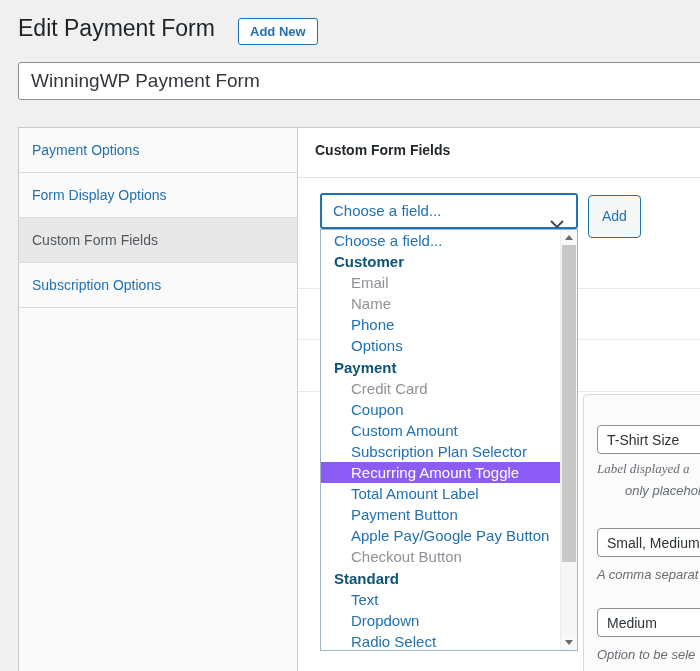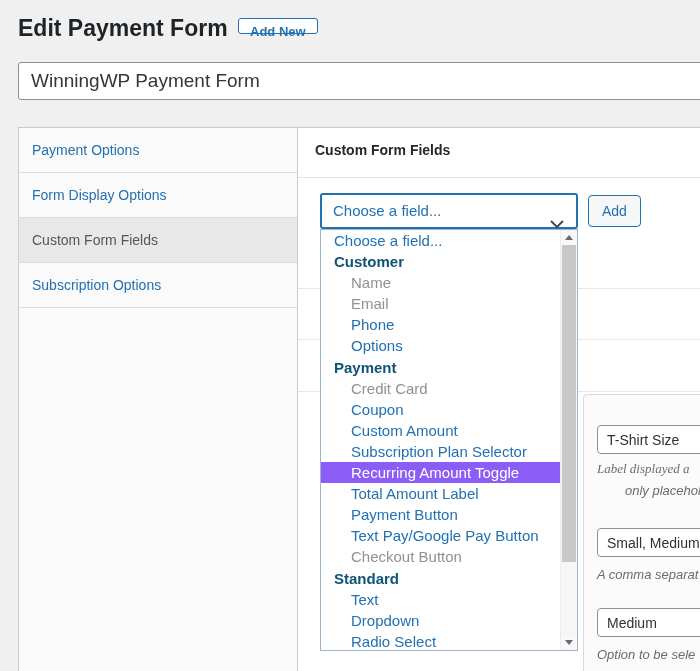--- a/index.html
+++ b/index.html
@@ -13,7 +13,7 @@
   
   .page-title {
     position:absolute; left:18px; top:13px;
-    font-size:23px; font-weight:700; color:#1d2327; line-height:30px;
+    font-size:23px; font-weight:400; color:#1d2327; line-height:30px;
   }
   .add-new-btn {
     position:absolute; left:238px; top:18px;

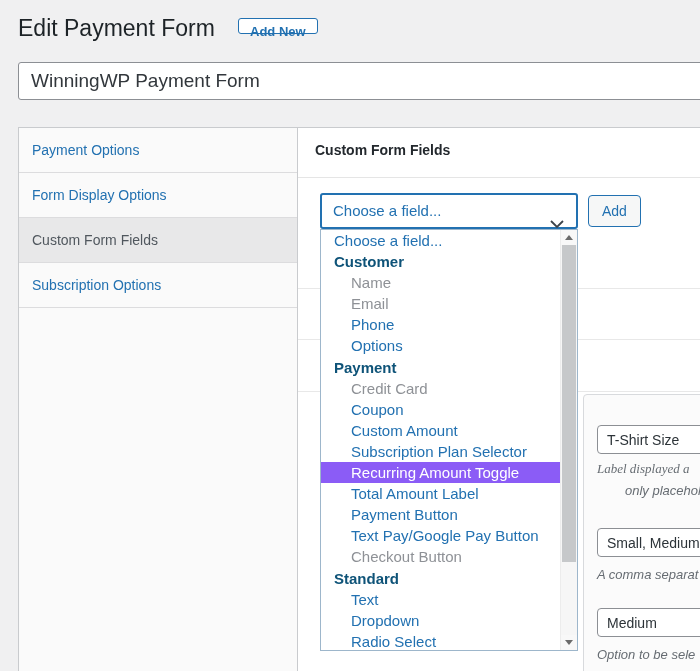--- a/index.html
+++ b/index.html
@@ -17,7 +17,7 @@
   }
   .add-new-btn {
     position:absolute; left:238px; top:18px;
-    height:16px; padding:0 11px;
+    height:27px; padding:0 11px;
     background:#fff; border:1px solid #2271b1; border-radius:3px;
     color:#2271b1; font-size:13px; font-weight:600; line-height:25px;
     font-family:"Liberation Sans", sans-serif; cursor:pointer;

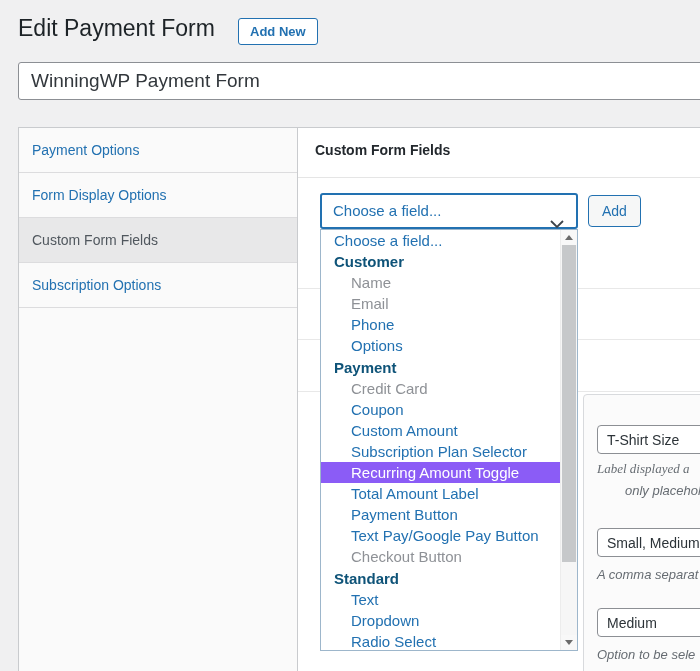--- a/index.html
+++ b/index.html
@@ -60,7 +60,7 @@
   }
   .field-select .chev { position:absolute; right:12px; top:13px; }
   .add-btn {
-    position:absolute; left:290px; top:67px; height:32px; padding:0 13px;
+    position:absolute; left:290px; top:67px; height:43px; padding:0 13px;
     background:#f6f7f7; border:1px solid #2271b1; border-radius:4px;
     color:#2271b1; font-size:14px; line-height:29px;
     font-family:"Liberation Sans", sans-serif; cursor:pointer;

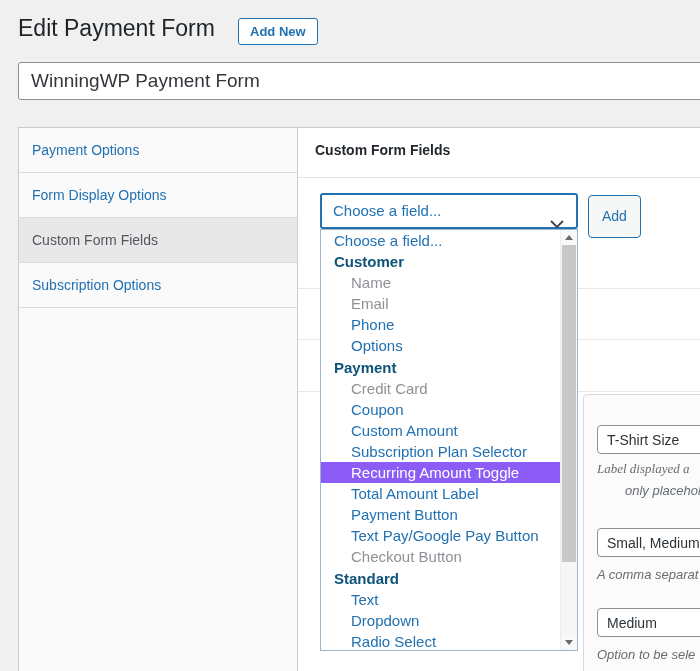--- a/index.html
+++ b/index.html
@@ -157,8 +157,8 @@
     <div class="dd-items" id="dd-items">
         <div class="dd-row ph">Choose a field...</div>
         <div class="dd-row group">Customer</div>
+        <div class="dd-row opt disabled">Email</div>
         <div class="dd-row opt disabled">Name</div>
-        <div class="dd-row opt disabled">Email</div>
         <div class="dd-row opt">Phone</div>
         <div class="dd-row opt">Options</div>
         <div class="dd-row group">Payment</div>

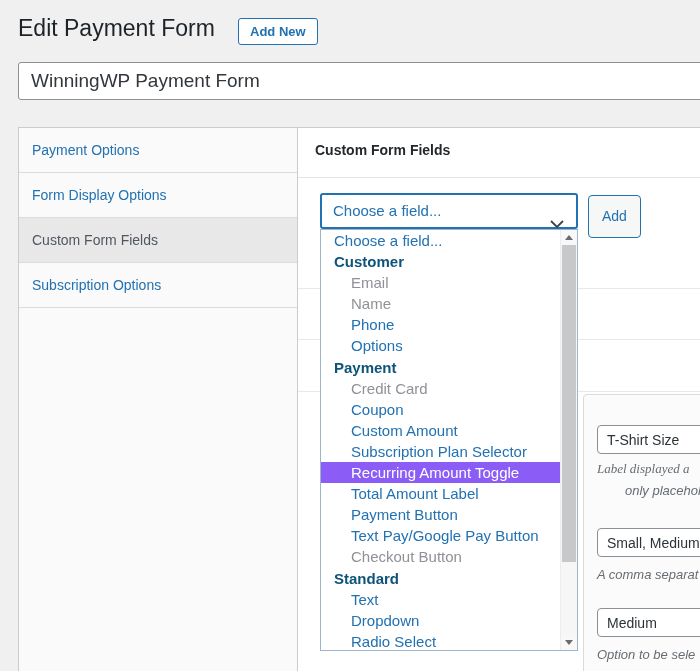--- a/index.html
+++ b/index.html
@@ -169,7 +169,7 @@
         <div class="dd-row opt hl">Recurring Amount Toggle</div>
         <div class="dd-row opt">Total Amount Label</div>
         <div class="dd-row opt">Payment Button</div>
-        <div class="dd-row opt">Text Pay/Google Pay Button</div>
+        <div class="dd-row opt">Apple Pay/Google Pay Button</div>
         <div class="dd-row opt disabled">Checkout Button</div>
         <div class="dd-row group">Standard</div>
         <div class="dd-row opt">Text</div>

